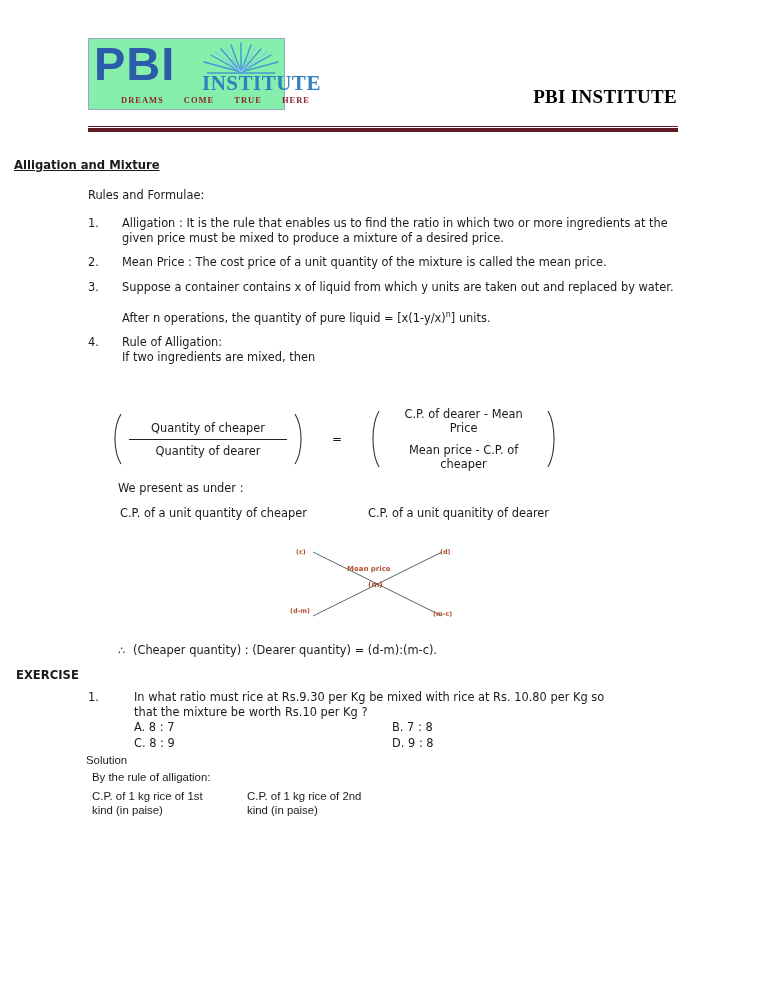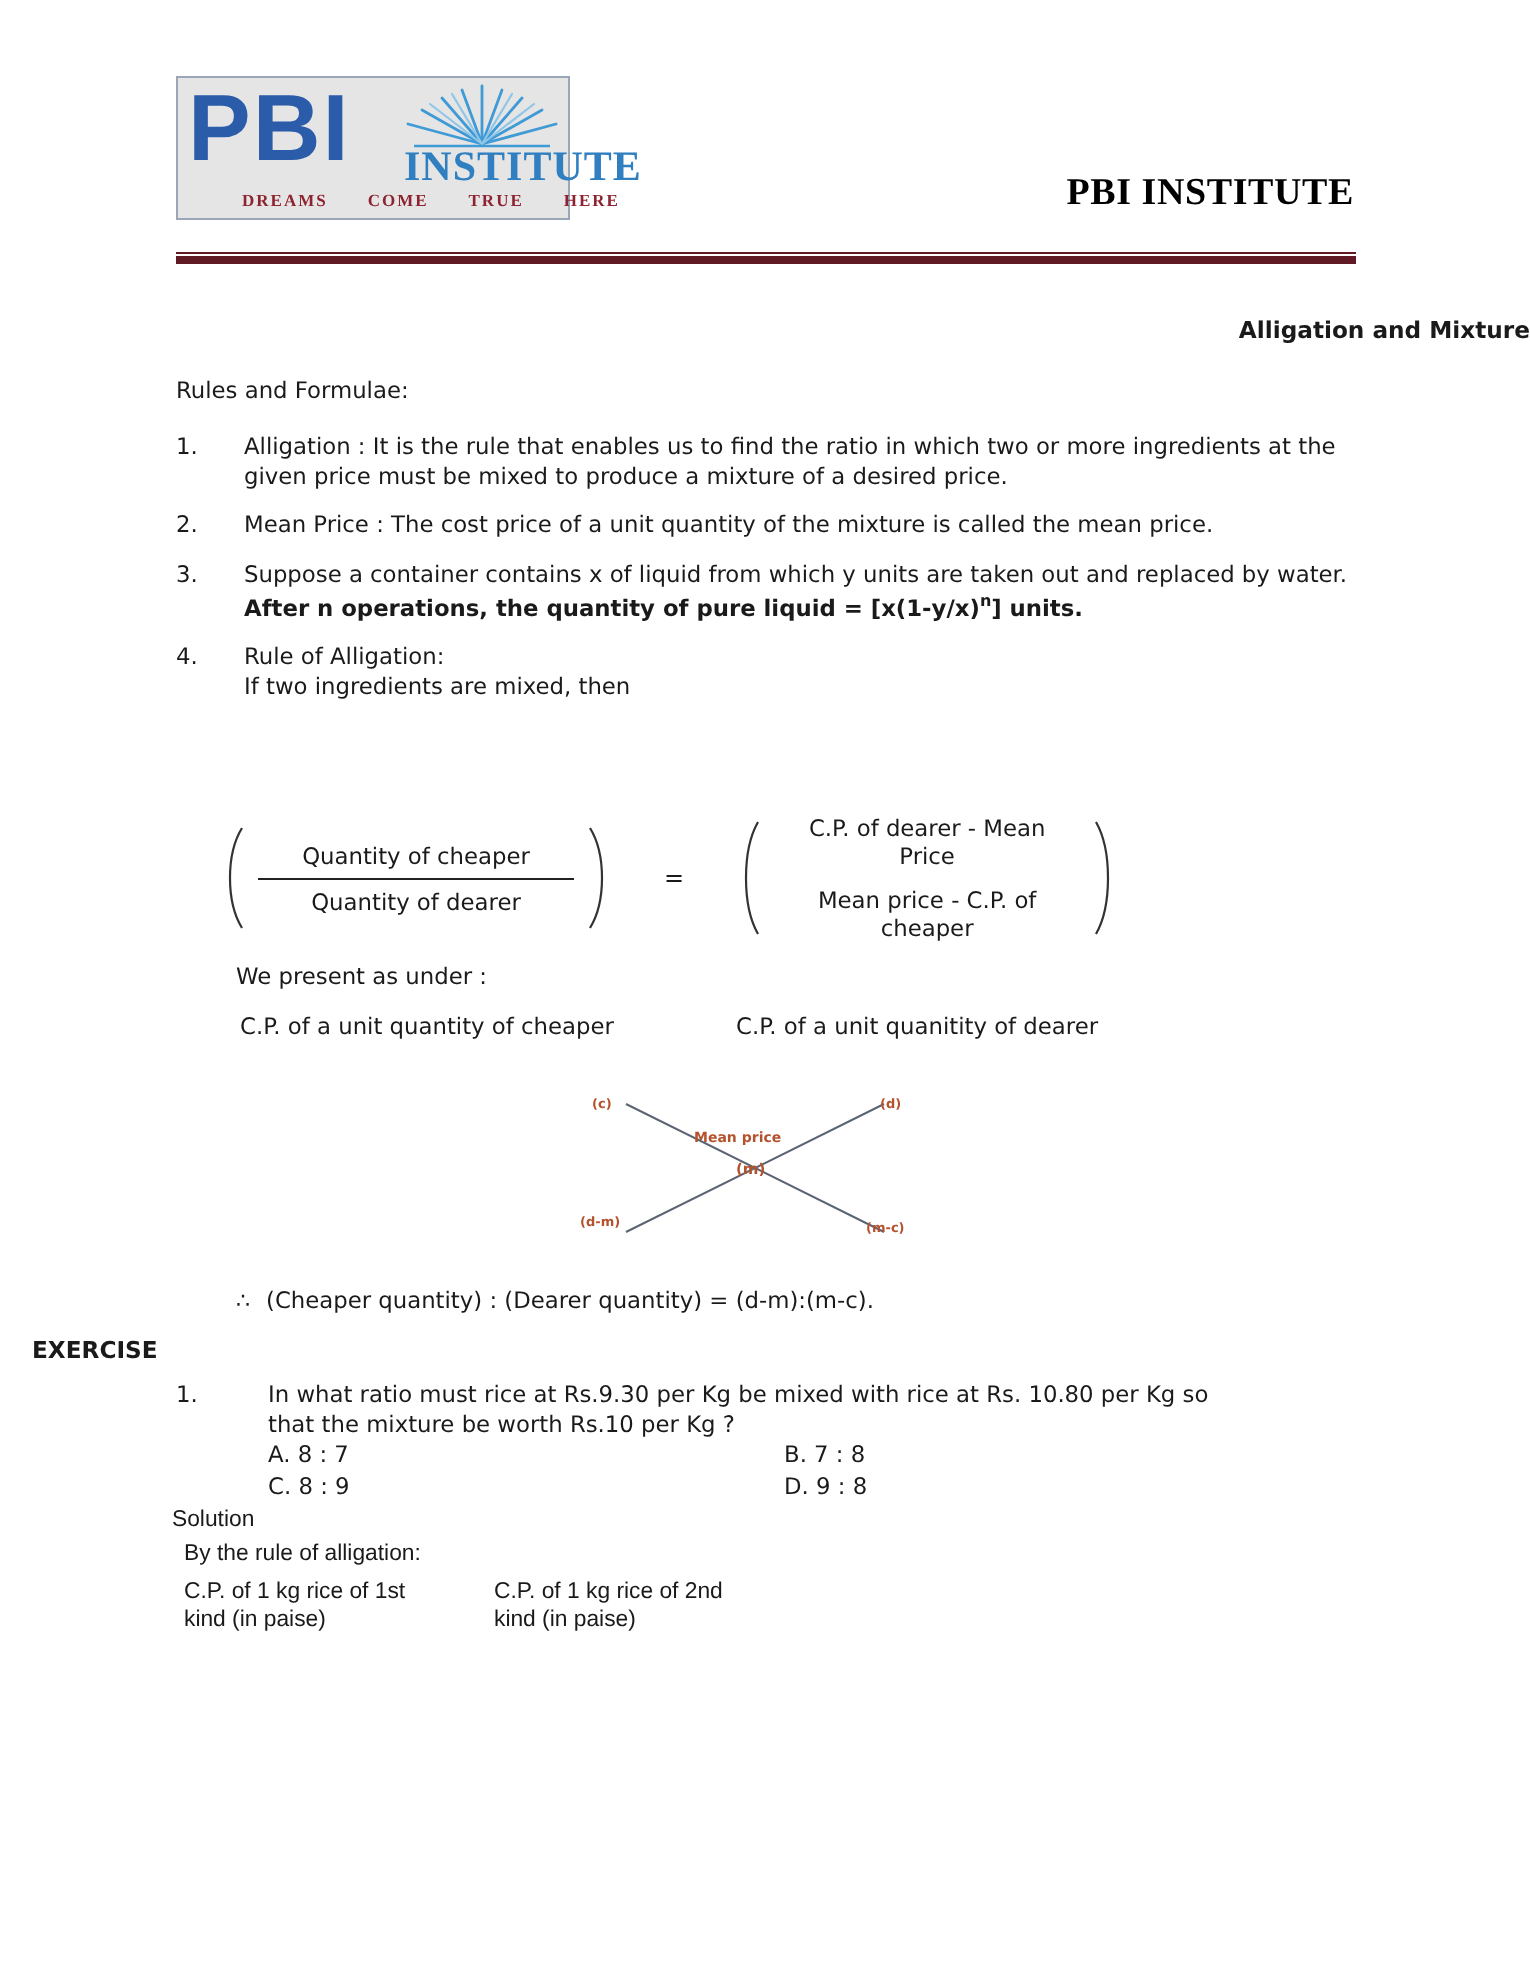--- a/index.html
+++ b/index.html
@@ -31,7 +31,7 @@
     width: 197px;
     height: 72px;
     border: 1px solid #9aa7b8;
-    background: #e5e5e5;
+    background: #86efac;
     box-sizing: border-box;
   }
   .logo-inner {

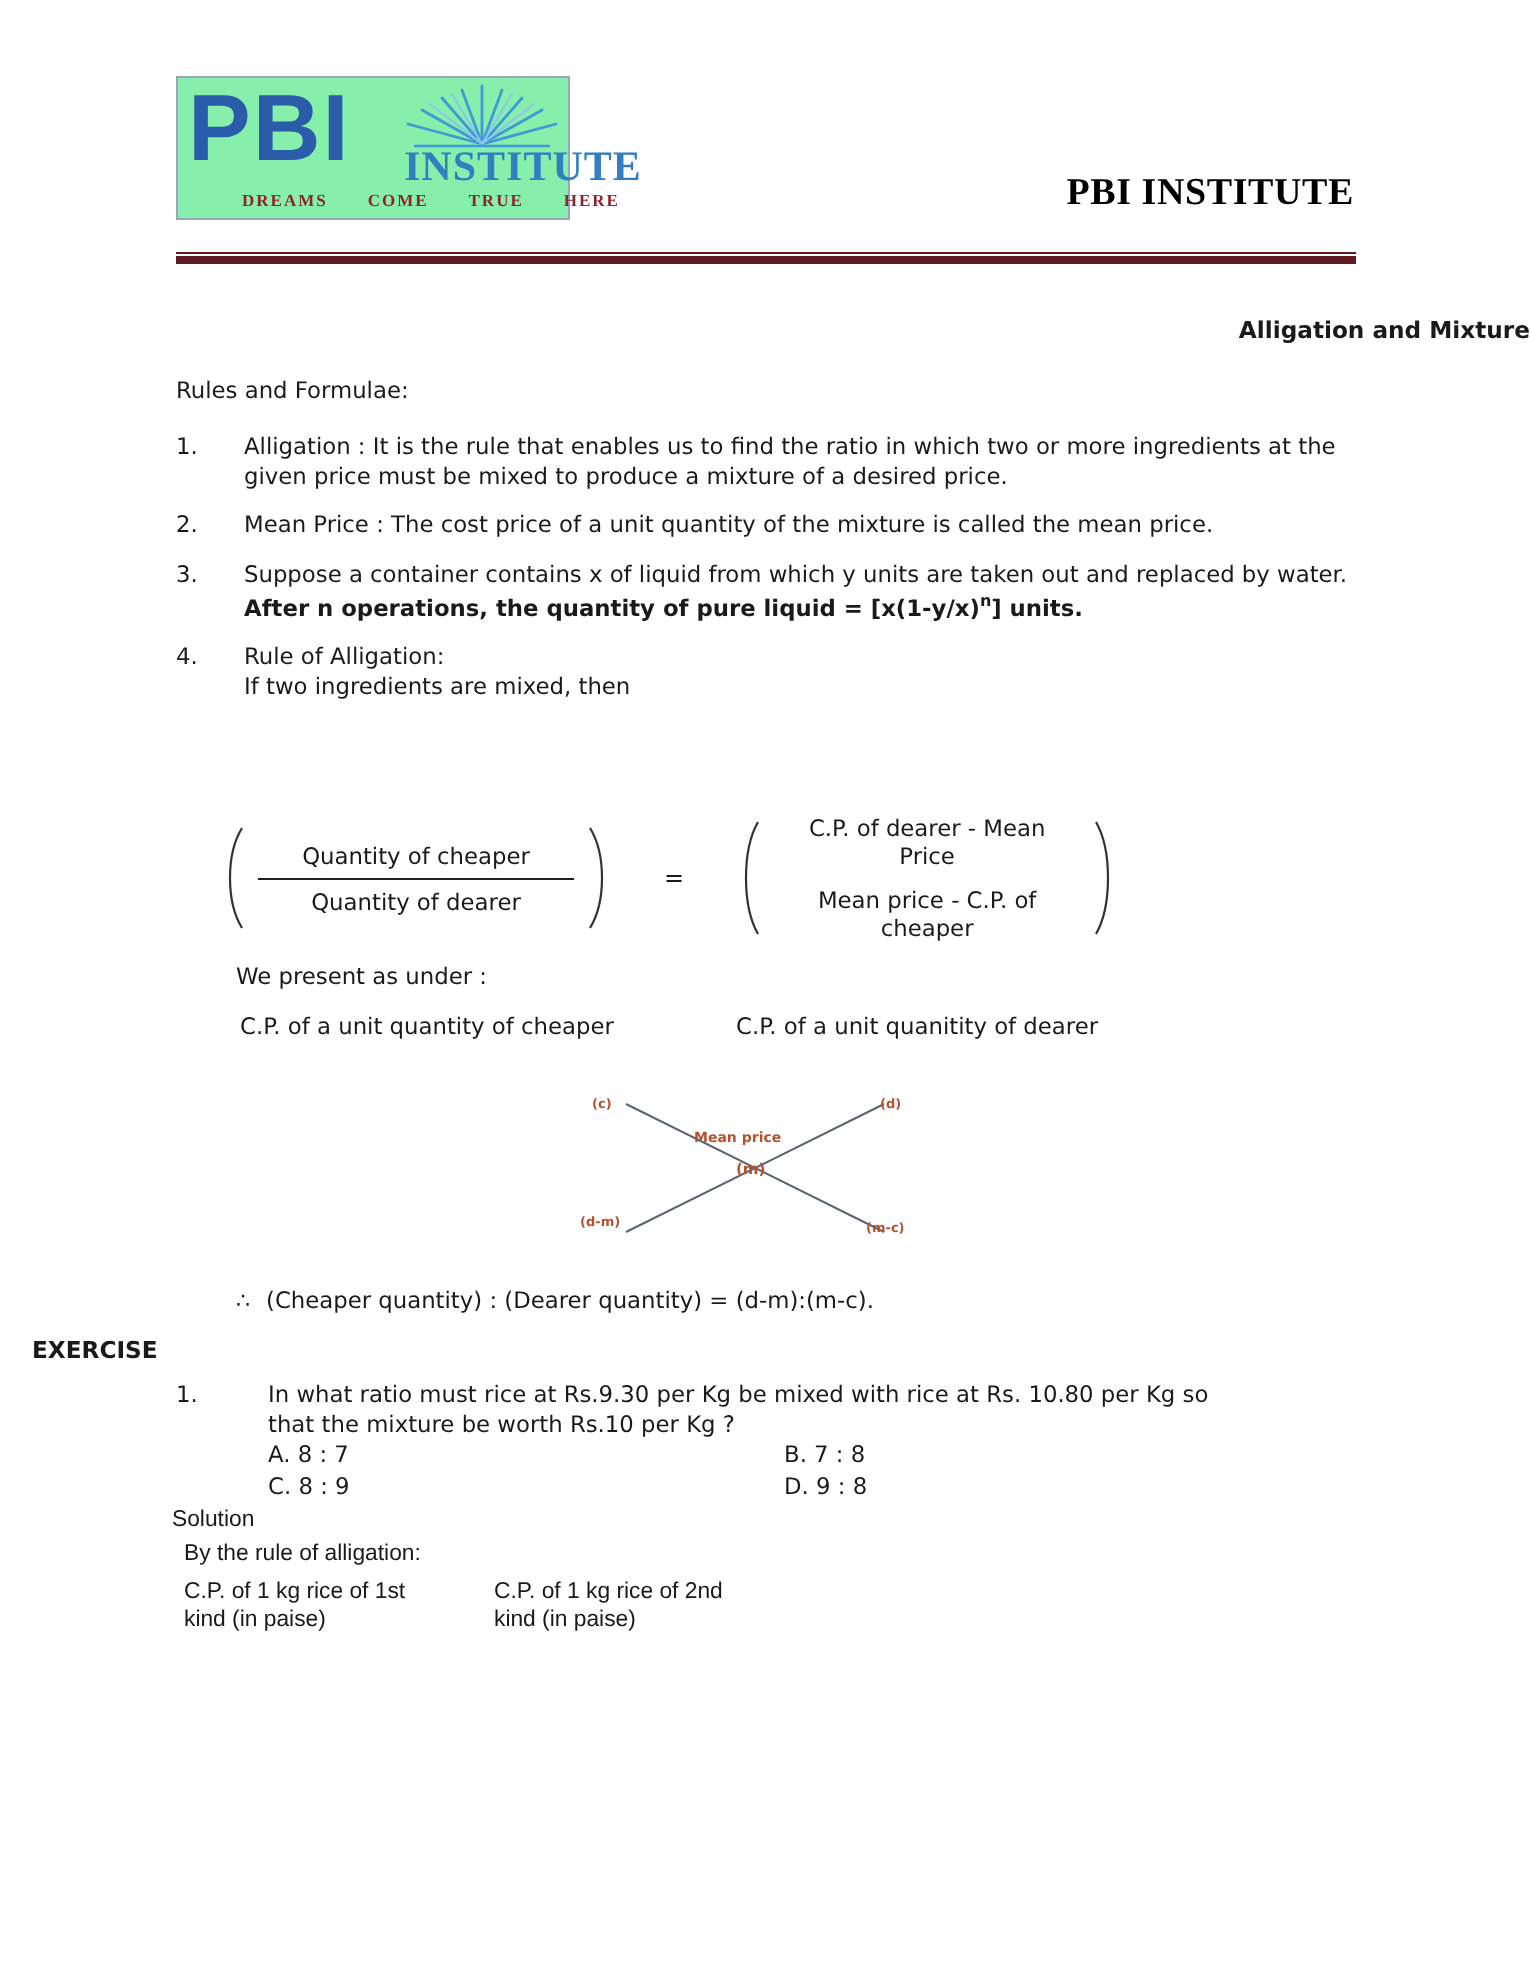--- a/index.html
+++ b/index.html
@@ -127,11 +127,12 @@
     line-height: 14.5px;
   }
   .doc-title {
-    text-align: right;
+    text-align: left;
     font-weight: bold;
     font-size: 11.6px;
     margin: 18px 0 0 0;
     padding-left: 14px;
+    text-decoration: underline;
   }
   .rules-label {
     position: absolute;

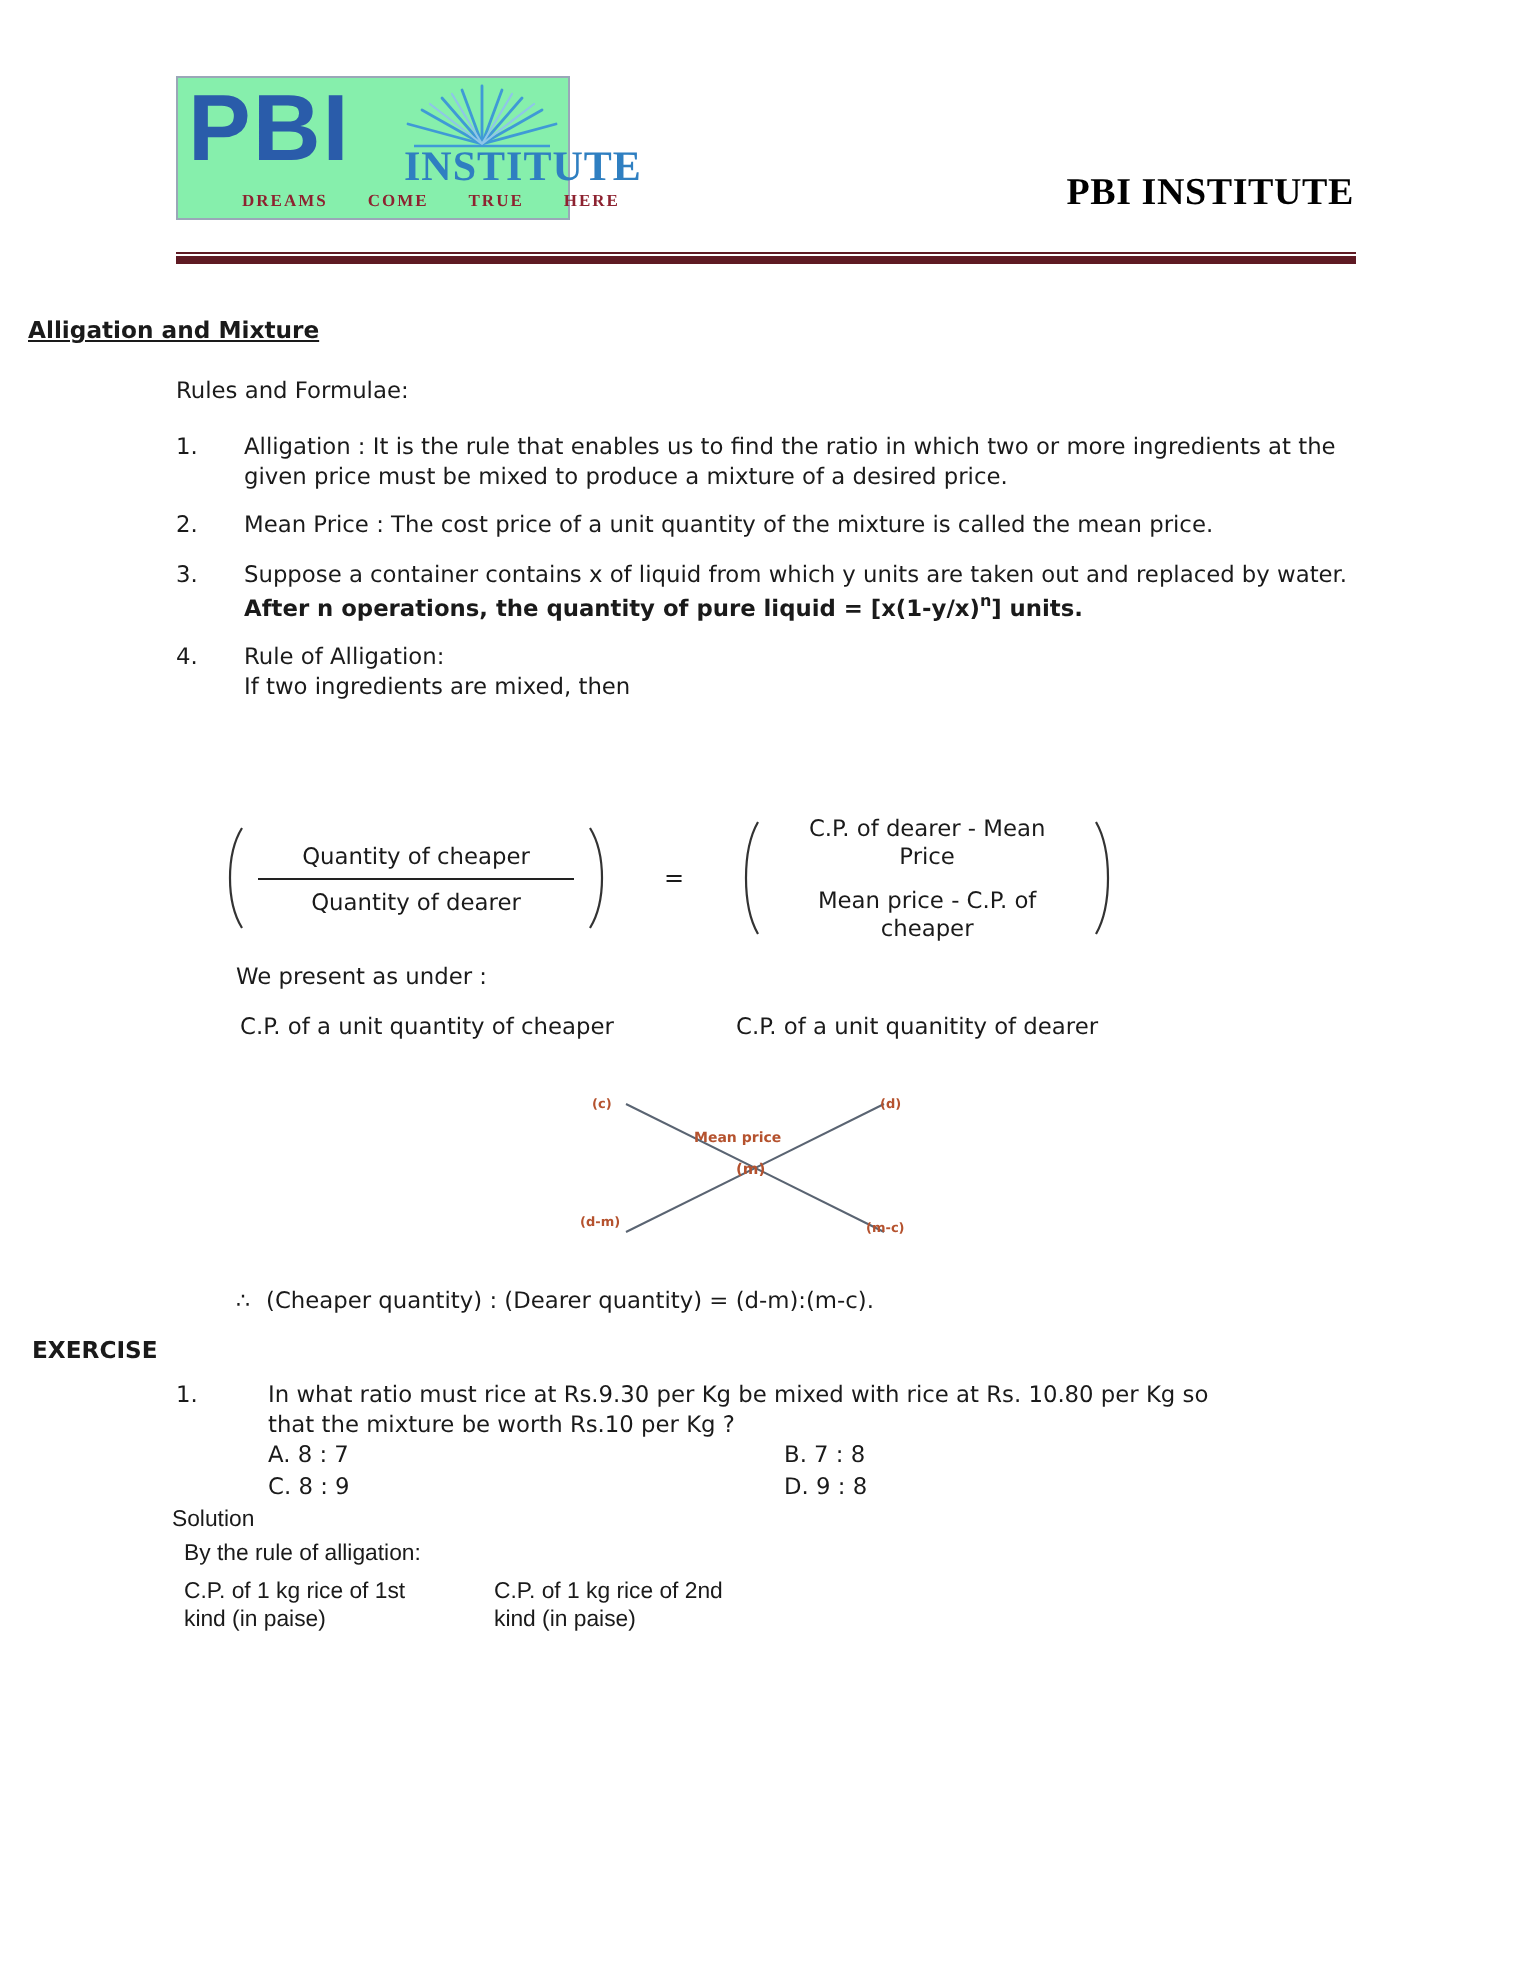--- a/index.html
+++ b/index.html
@@ -161,8 +161,7 @@
   }
   .sub-note {
     padding-left: 34px;
-    margin-top: 0;
-    font-weight: bold;
+    margin-top: 14px;
   }
   .sup { font-size: 8px; vertical-align: super; }
 

